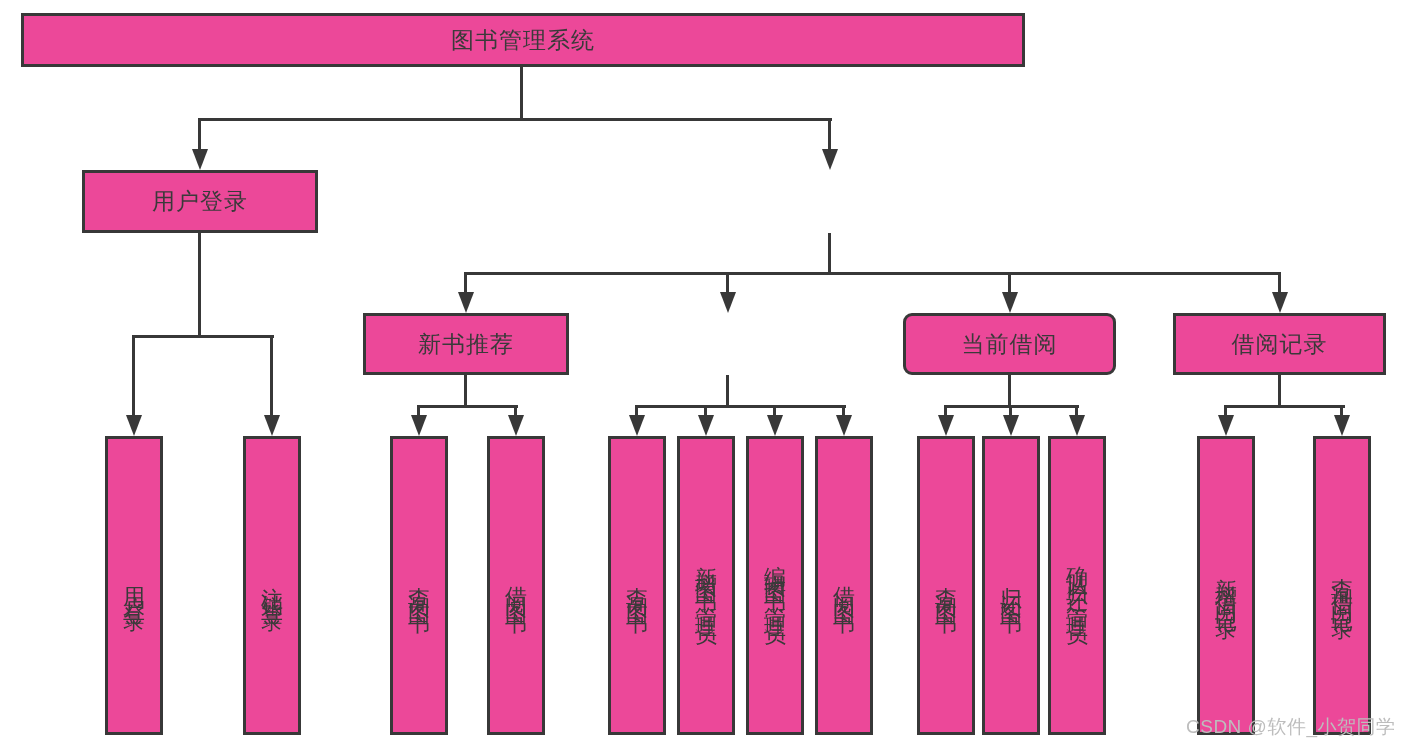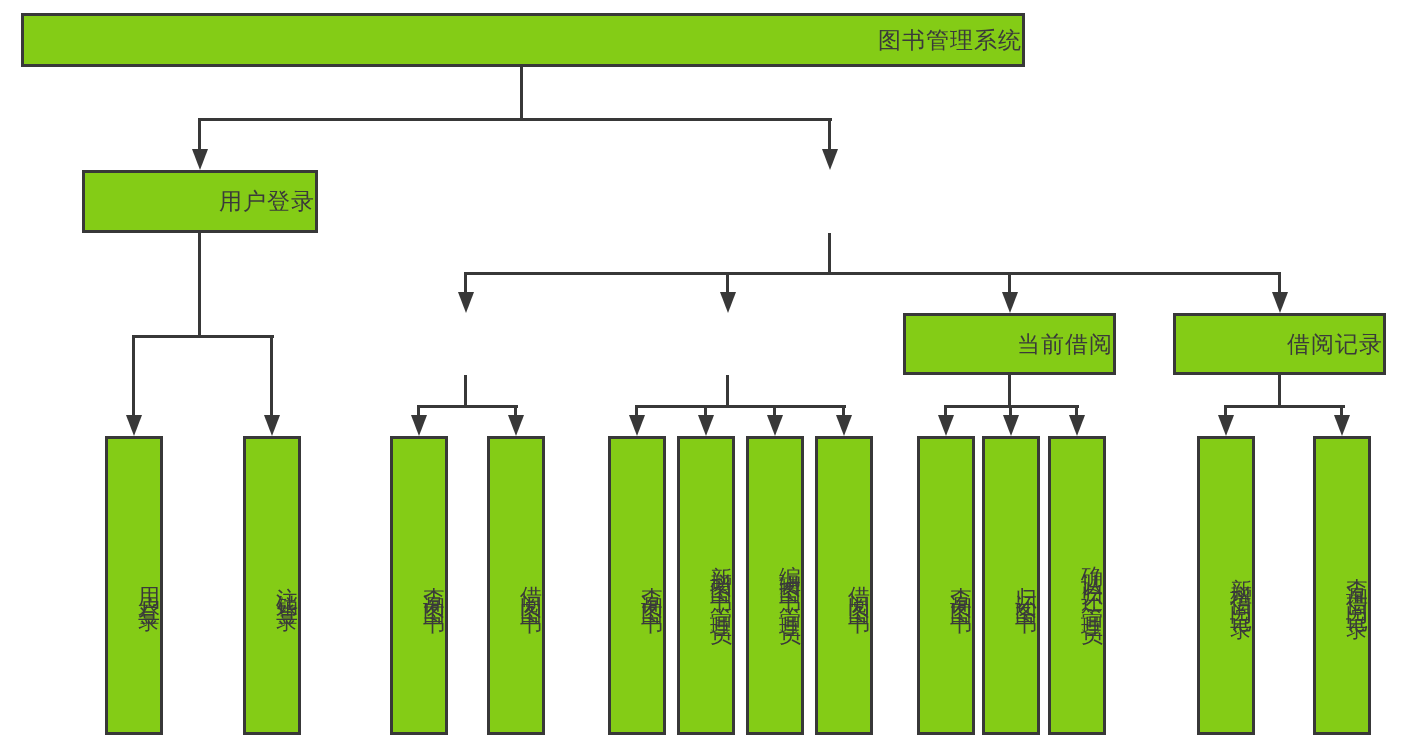--- a/index.html
+++ b/index.html
@@ -11,8 +11,8 @@
   .stage{position:absolute;left:0;top:0;width:1405px;height:747px;}
   .box{
     position:absolute;box-sizing:border-box;
-    border:3px solid #383838;background:#84cc16;
-    display:flex;align-items:center;justify-content:flex-end;
+    border:3px solid #383838;background:#ec4899;
+    display:flex;align-items:center;justify-content:center;
   }
   .hbox{font-size:23px;letter-spacing:1px;white-space:nowrap;}
   .root{left:21px;top:13px;width:1004px;height:54px;}

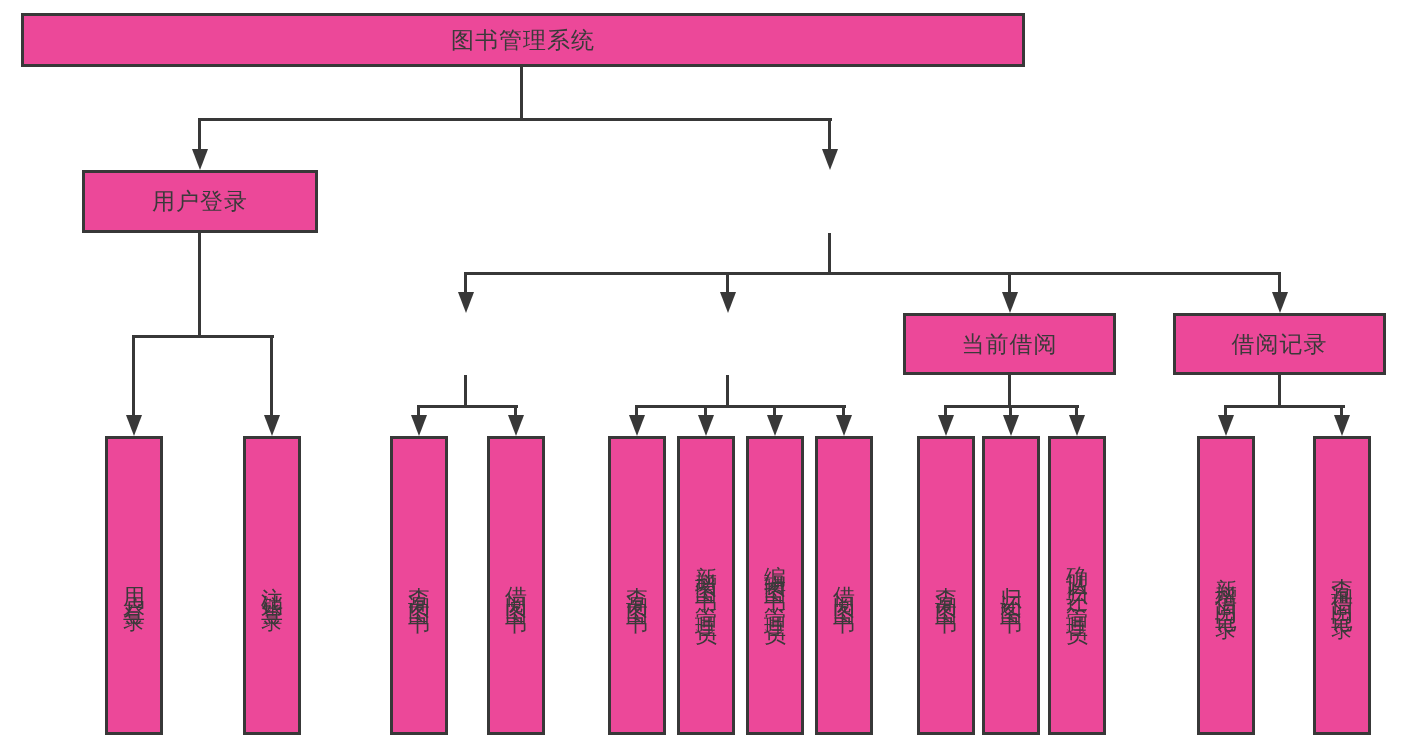--- a/index.html
+++ b/index.html
@@ -49,6 +49,9 @@
     <span>用户登录</span>
   </div>
 
+  <div class="box lvl3 hbox" style="left:363px;width:206px;">
+    <span>新书推荐</span>
+  </div>
   <div class="box lvl3 hbox" style="left:903px;width:213px;">
     <span>当前借阅</span>
   </div>

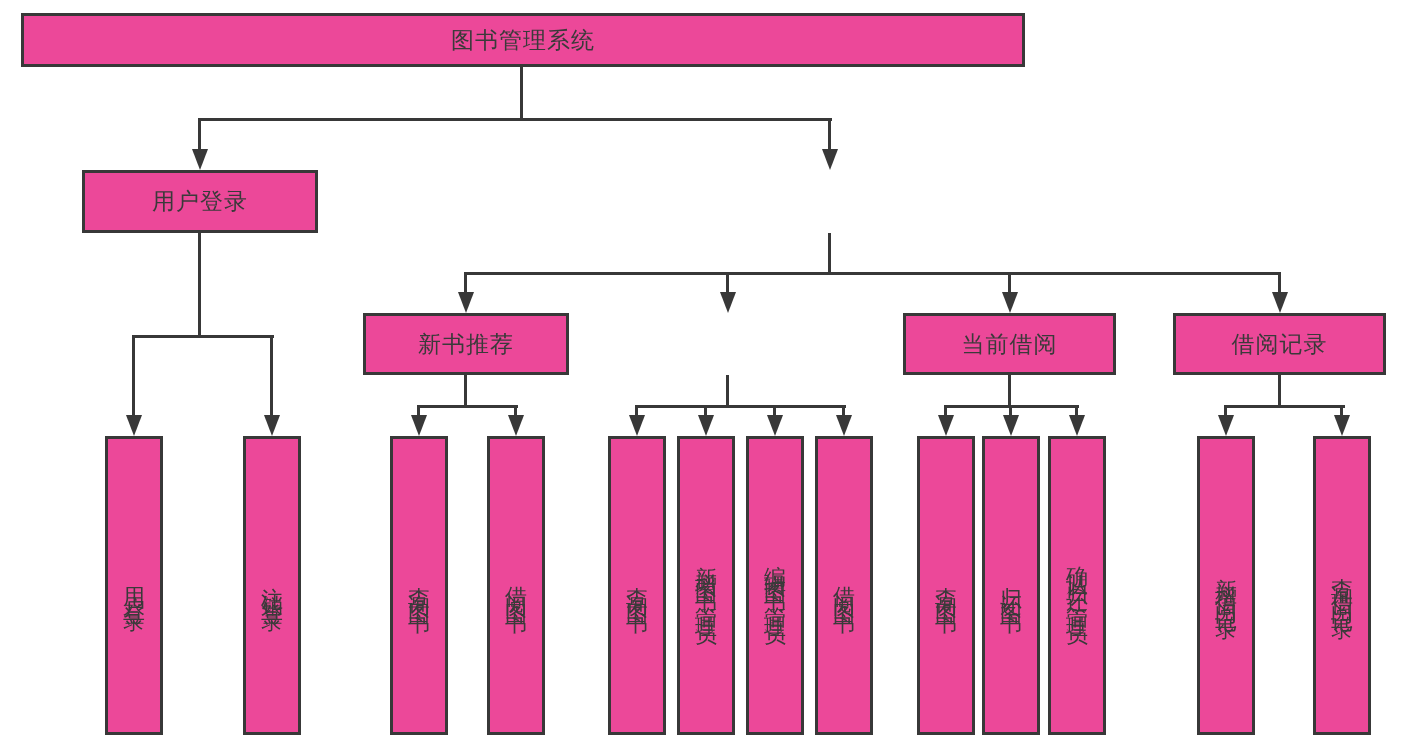--- a/index.html
+++ b/index.html
@@ -52,7 +52,7 @@
   <div class="box lvl3 hbox" style="left:363px;width:206px;">
     <span>新书推荐</span>
   </div>
-  <div class="box lvl3 hbox" style="left:903px;width:213px;">
+  <div class="box lvl3 hbox" style="left:903px;width:213px;border-radius:9px;">
     <span>当前借阅</span>
   </div>
   <div class="box lvl3 hbox" style="left:1173px;width:213px;">

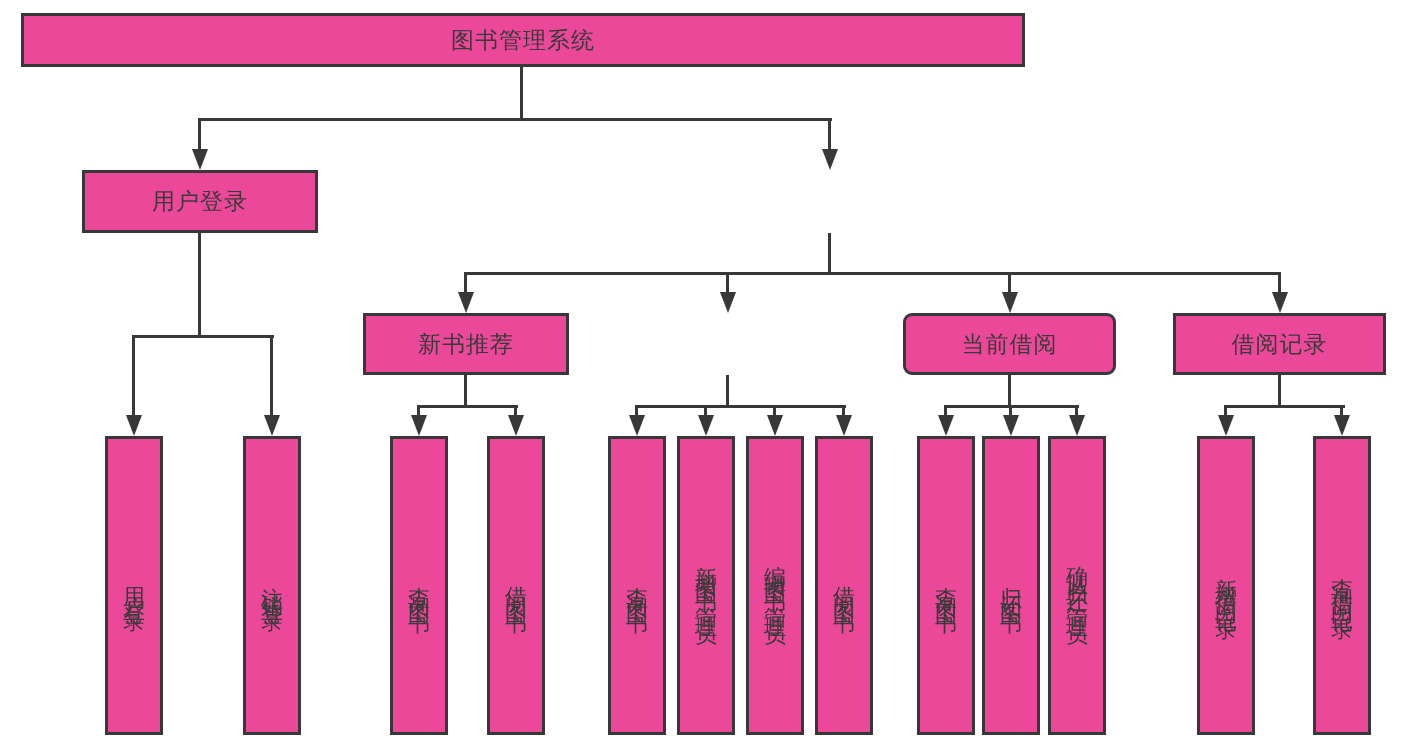--- a/index.html
+++ b/index.html
@@ -158,6 +158,7 @@
   <div class="vl" style="left:1340px;top:405px;height:12px;"></div>
   <div class="tri" style="left:1334px;top:415px;"></div>
 
+  <div class="watermark">CSDN @软件_小贺同学</div>
 
 </div>
 

